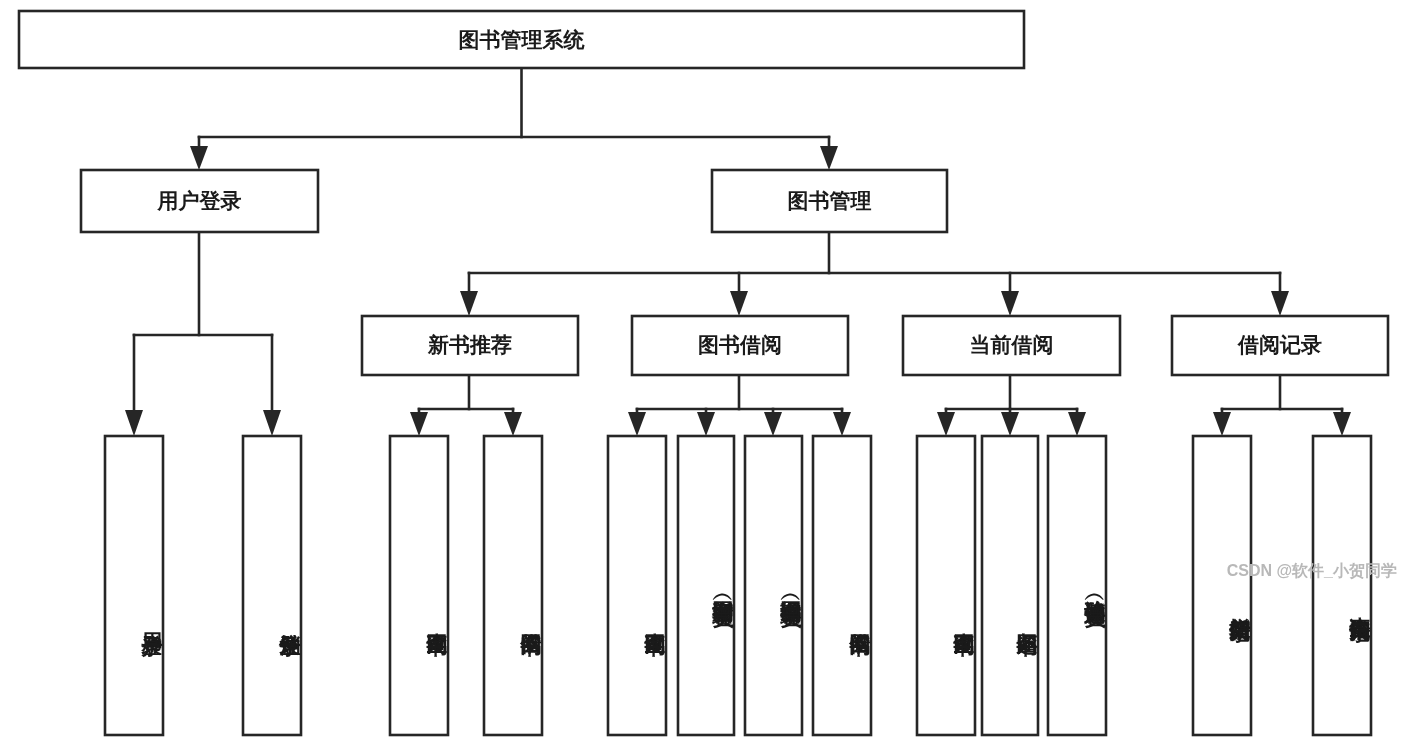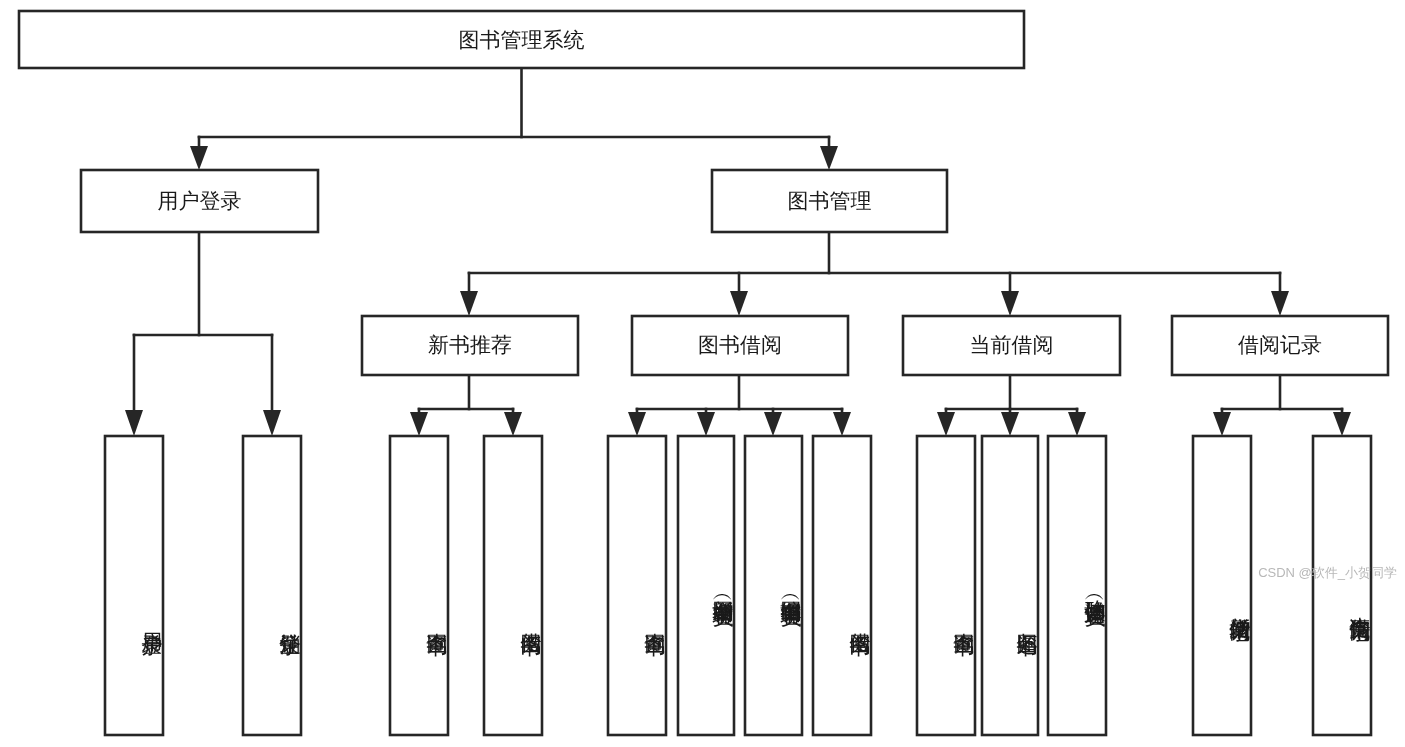--- a/index.html
+++ b/index.html
@@ -17,6 +17,7 @@
     position: relative;
     width: 1405px;
     height: 587px;
+    font-weight: bold;
   }
   svg#flow-svg {
     position: absolute;

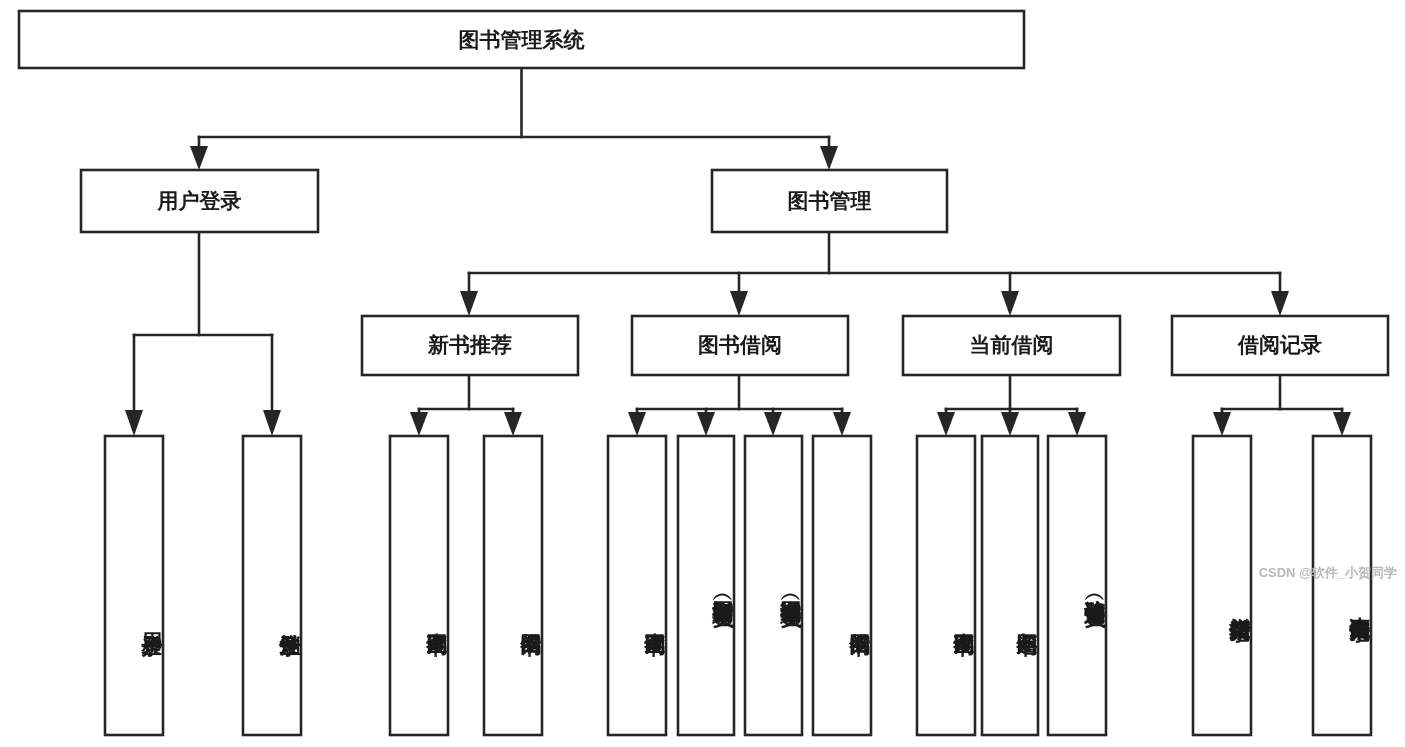--- a/index.html
+++ b/index.html
@@ -69,7 +69,7 @@
     right: 8px;
     bottom: 5px;
     font-family: "Liberation Sans", "DejaVu Sans", sans-serif;
-    font-size: 13px;
+    font-size: 16px;
     color: #b8b8b8;
     white-space: nowrap;
   }

